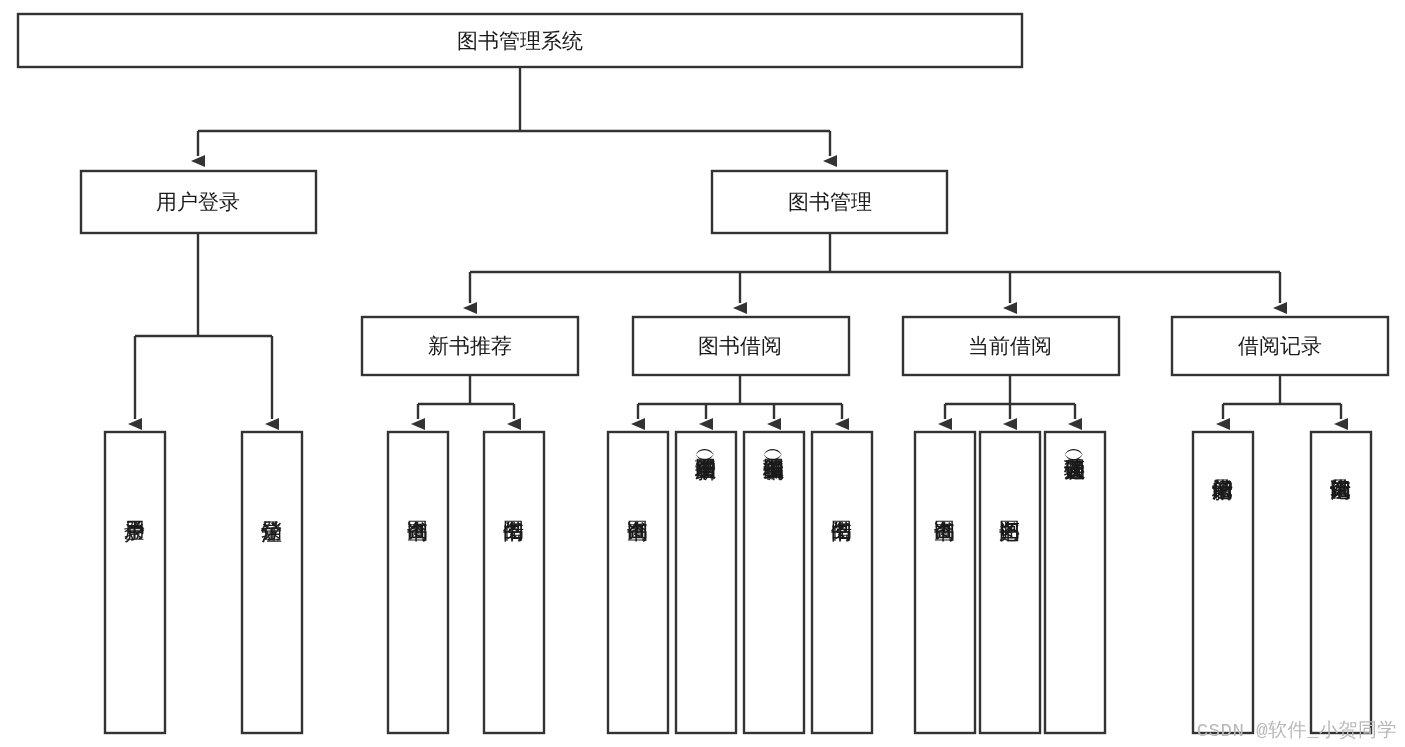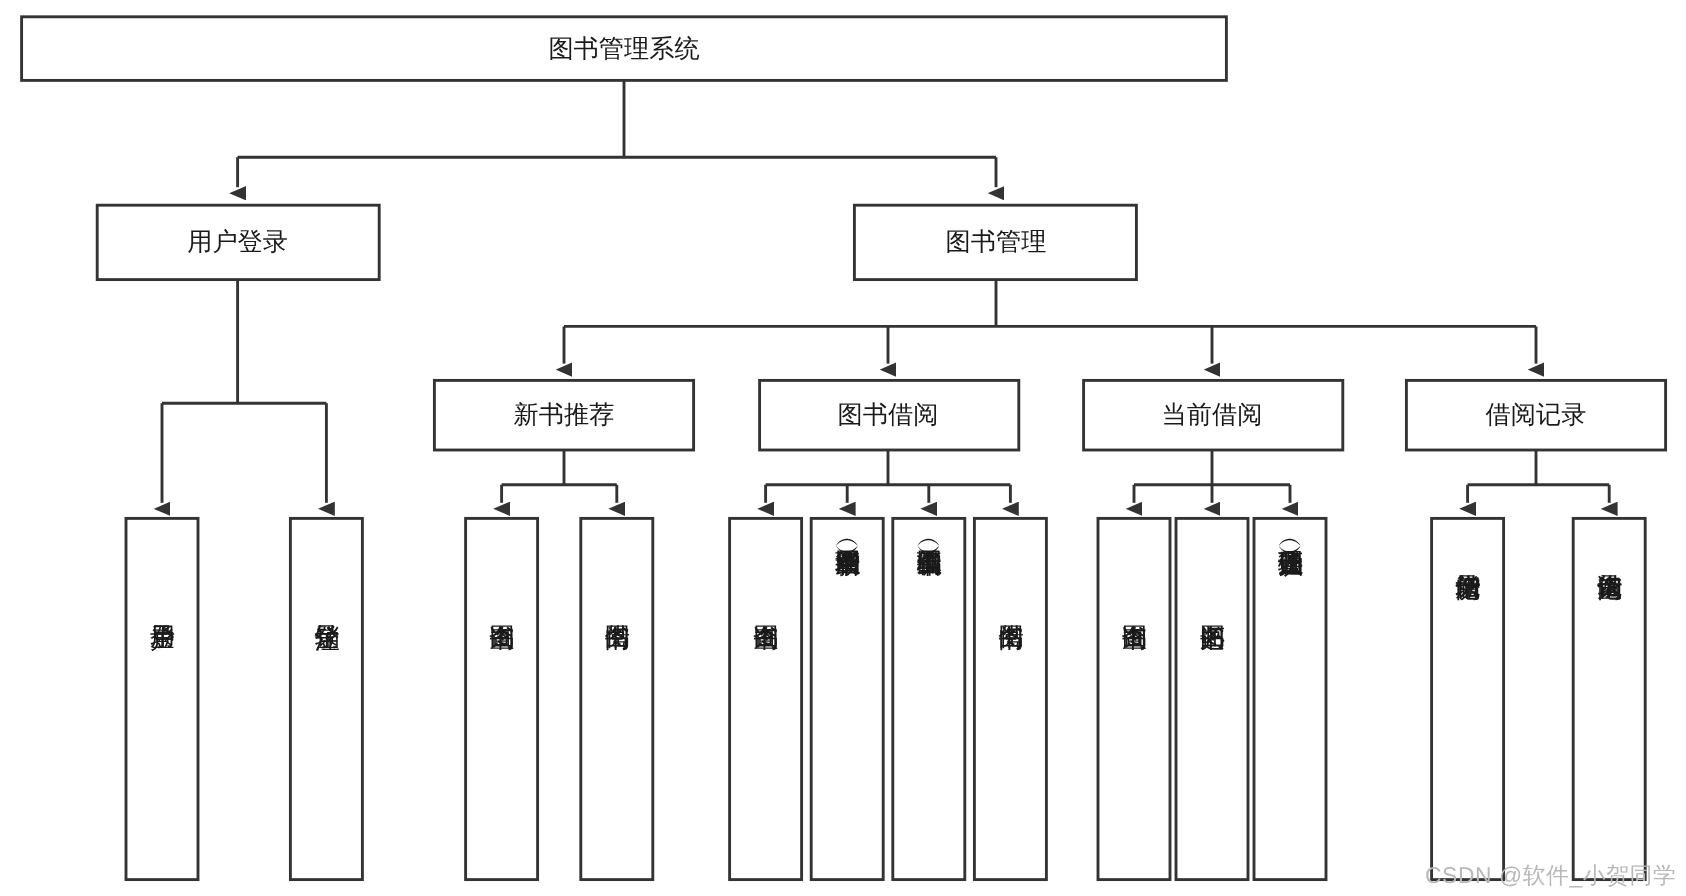--- a/index.html
+++ b/index.html
@@ -52,7 +52,7 @@
     position: absolute;
     right: 8px;
     bottom: 4px;
-    font-family: Liberation Sans, sans-serif;
+    font-family: Liberation Mono, monospace;
     font-size: 19px;
     color: #b8b8b8;
     white-space: nowrap;

